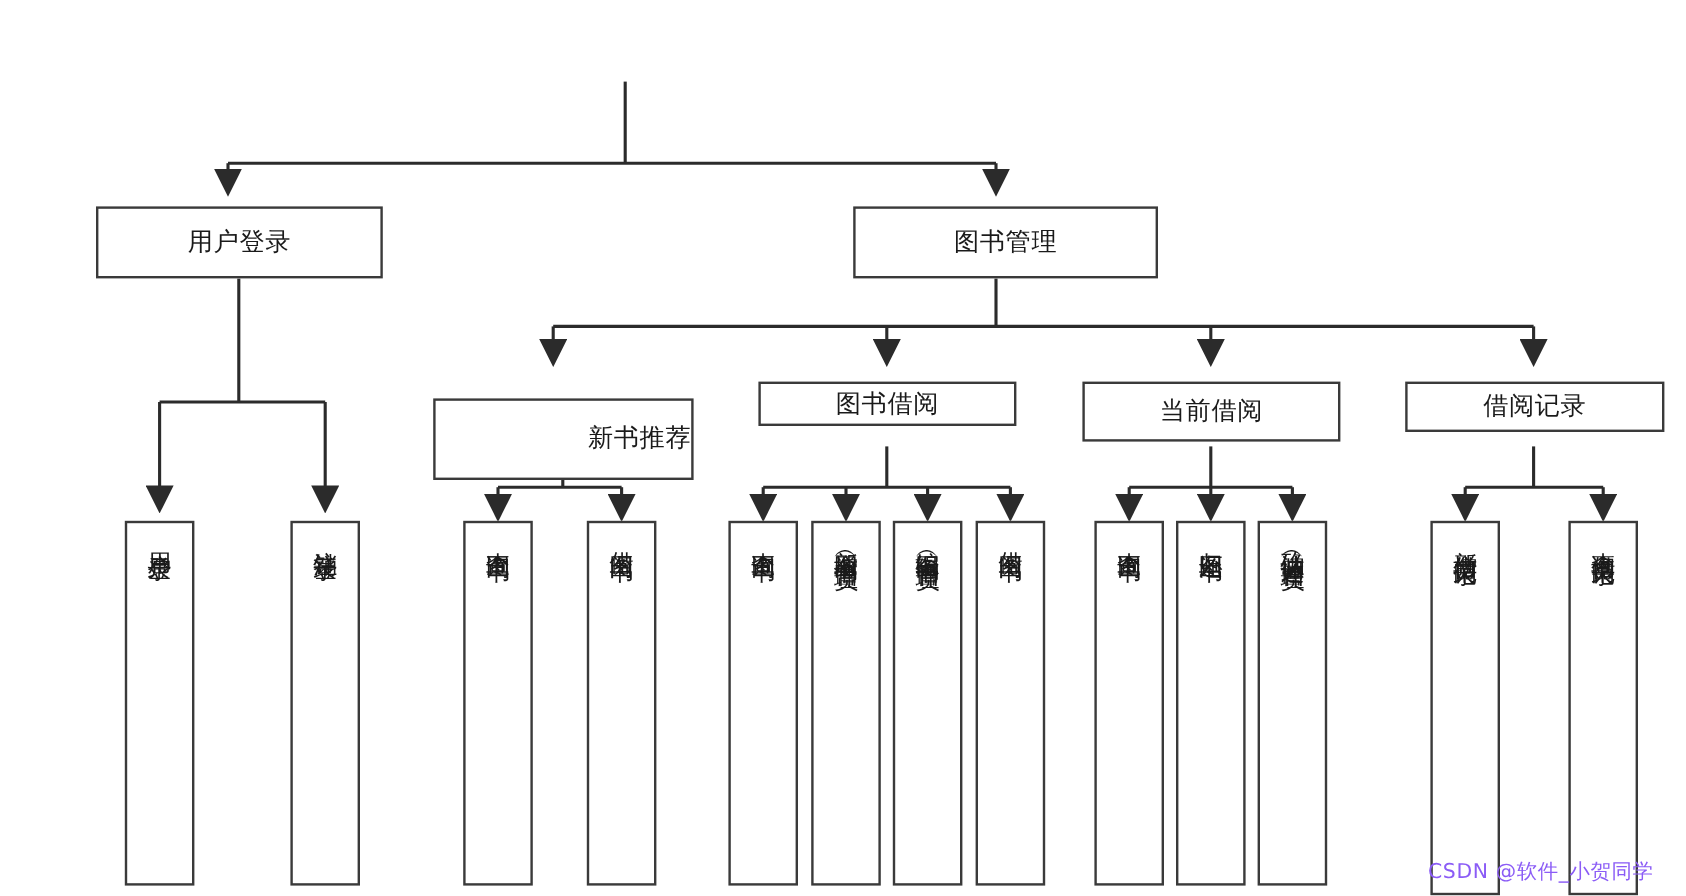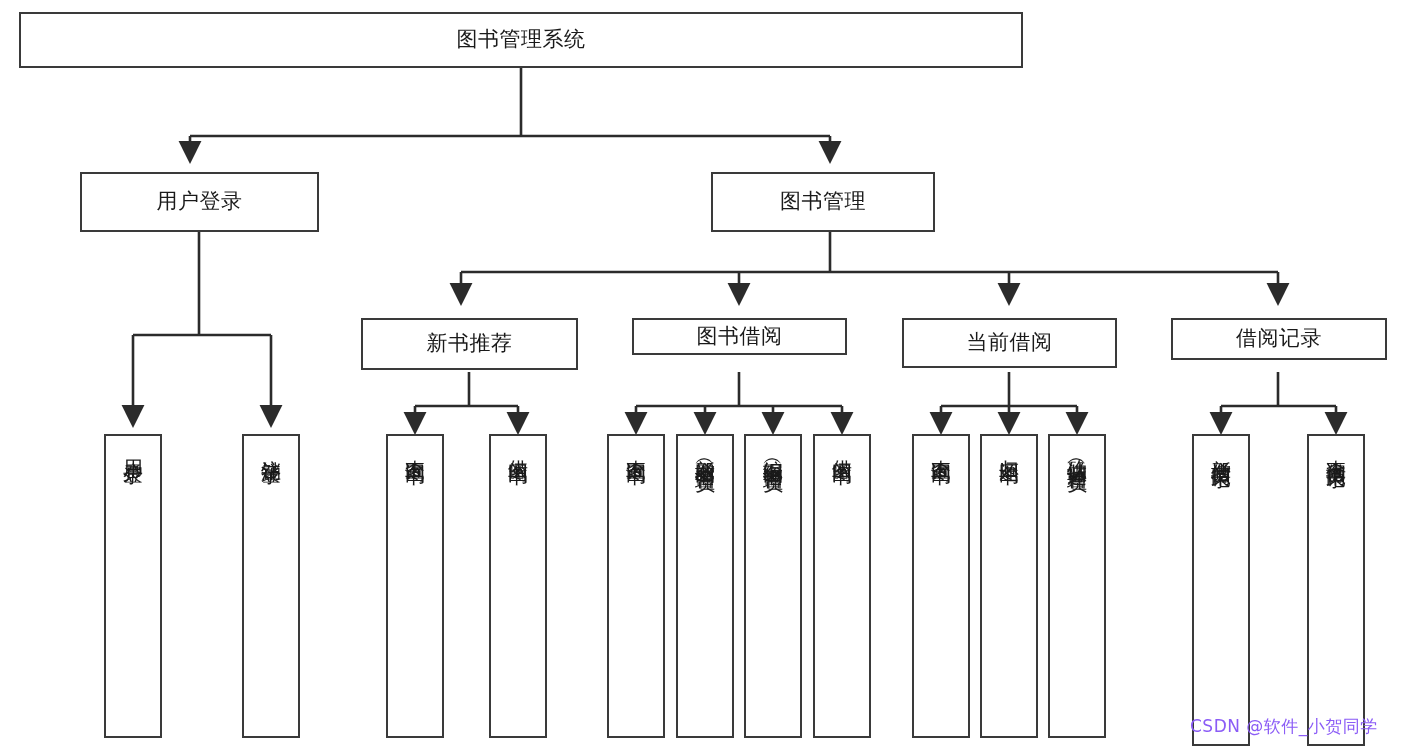--- a/index.html
+++ b/index.html
@@ -121,9 +121,6 @@
     </g>
   </svg>
 
-  <div class="node root" style="left:19px; top:12px; width:1004px; height:56px;">
-    <span class="label-h">图书管理系统</span>
-  </div>
 
   <div class="node" style="left:80px; top:172px; width:239px; height:60px;">
     <span class="label-h">用户登录</span>

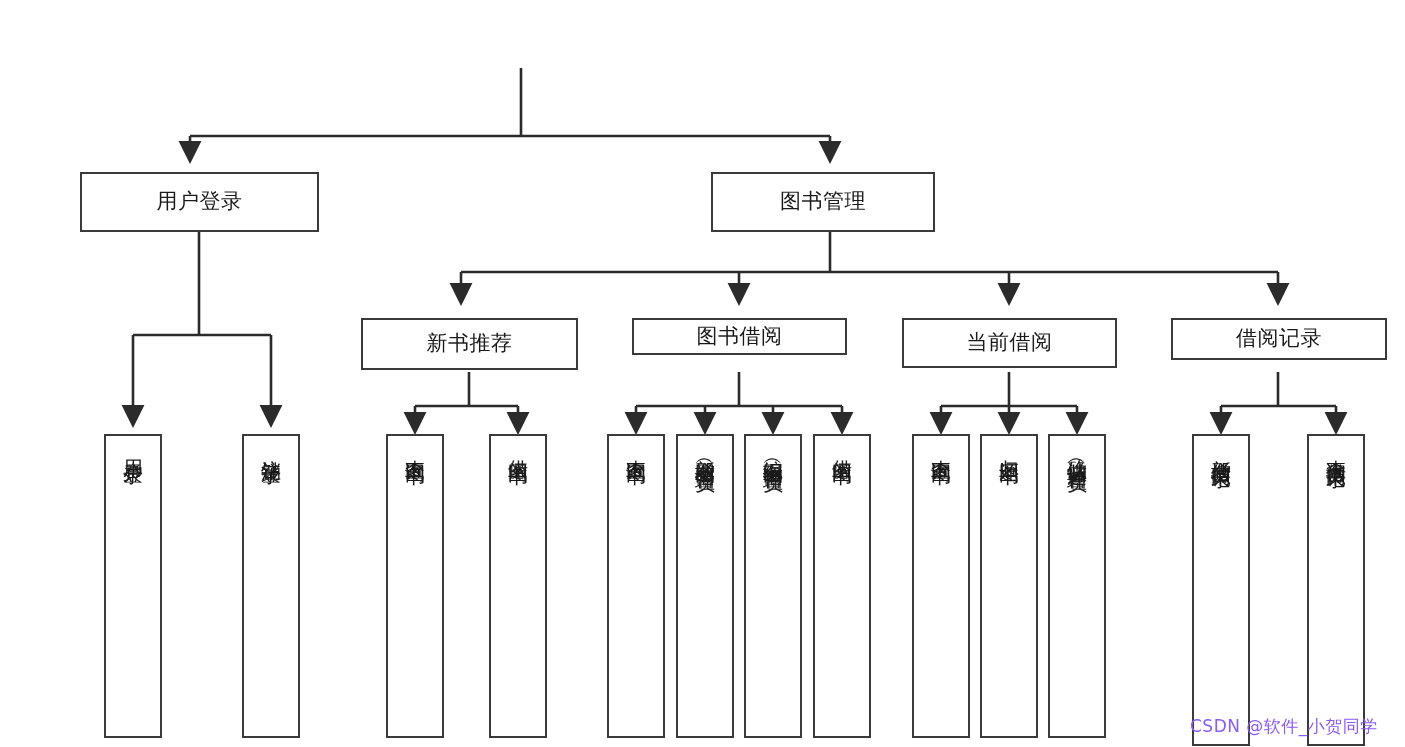--- a/index.html
+++ b/index.html
@@ -126,7 +126,7 @@
     <span class="label-h">用户登录</span>
   </div>
 
-  <div class="node" style="left:711px; top:172px; width:224px; height:60px;">
+  <div class="node" style="left:711px; top:172px; width:254px; height:60px;">
     <span class="label-h">图书管理</span>
   </div>
 

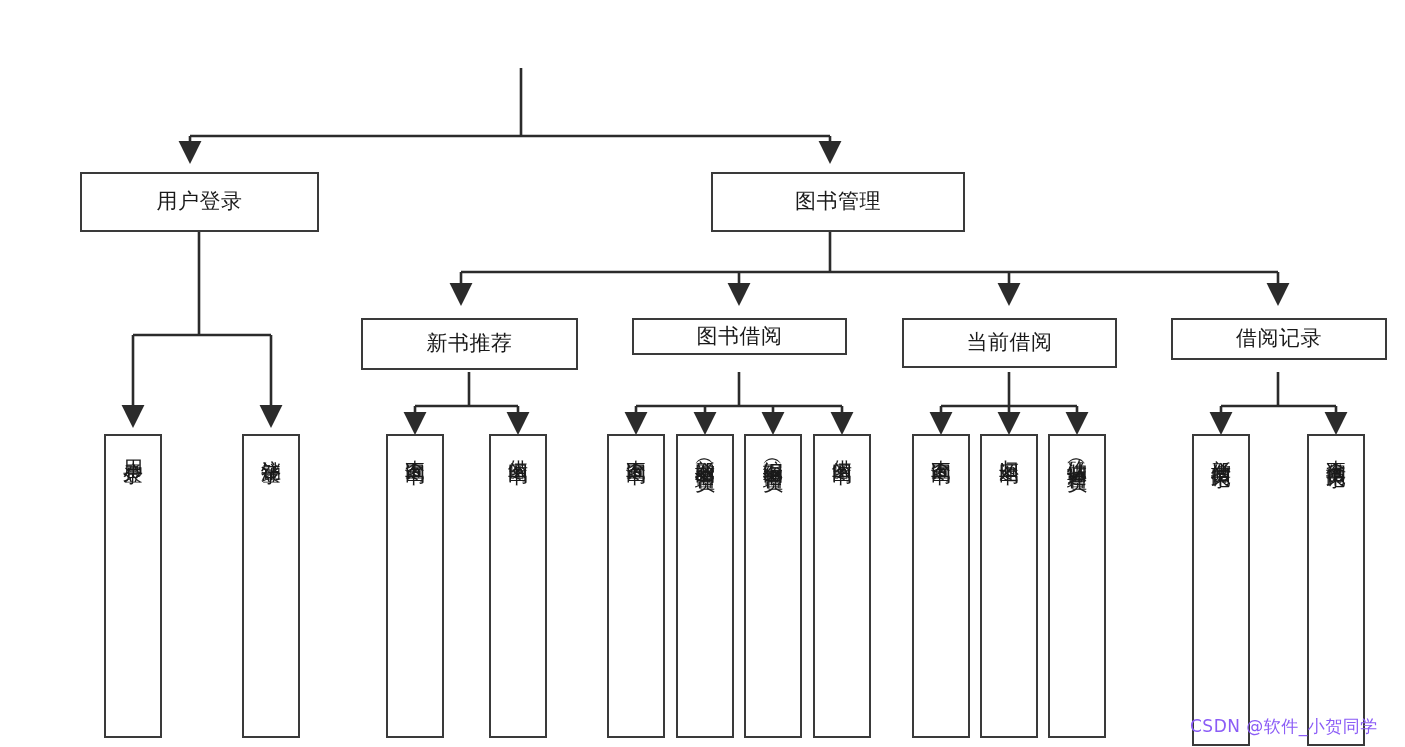--- a/index.html
+++ b/index.html
@@ -130,7 +130,7 @@
     <span class="label-h">图书管理</span>
   </div>
 
-  <div class="node" style="left:361px; top:318px; width:217px; height:52px;">
+  <div class="node" style="left:361px; top:332px; width:217px; height:68px;justify-content:flex-end;">
     <span class="label-h">新书推荐</span>
   </div>
 

